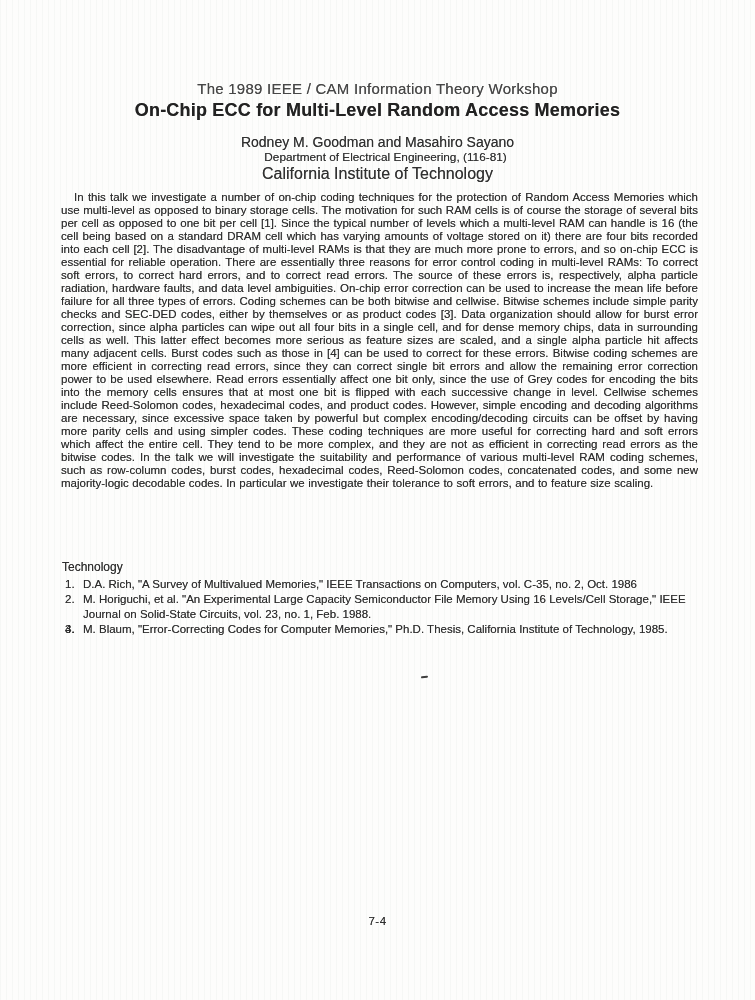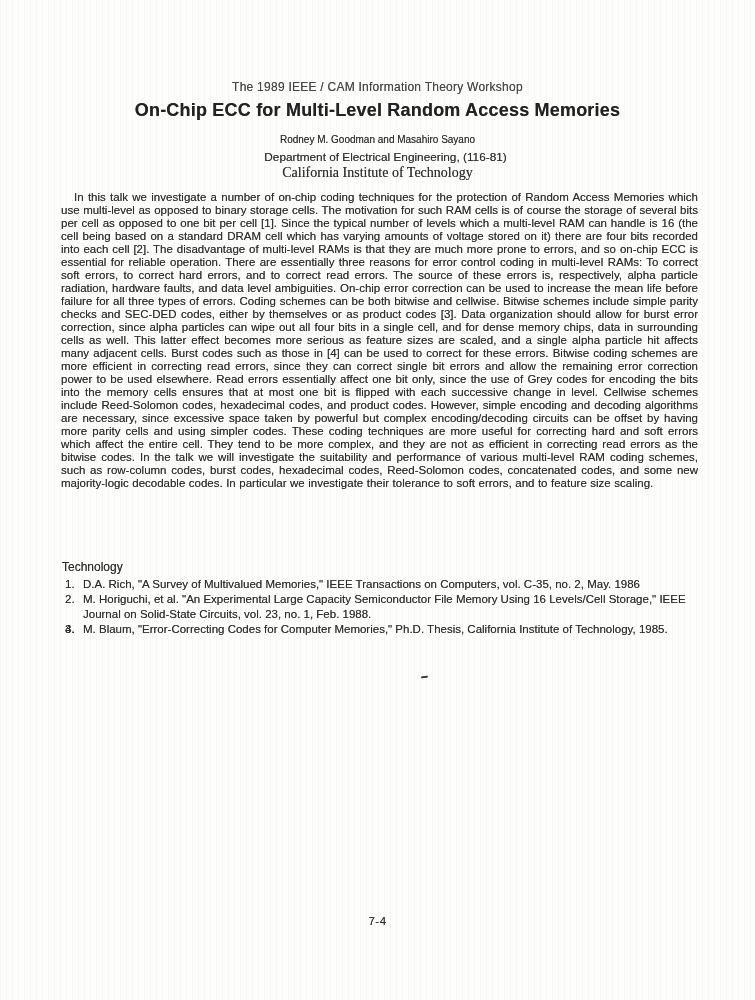--- a/index.html
+++ b/index.html
@@ -22,7 +22,7 @@
   .running-header {
     position: absolute; top: 80px; left: 0; width: 100%;
     text-align: center;
-    font-size: 12px; letter-spacing: 0.25px; color: #474747;
+    font-size: 15px; letter-spacing: 0.25px; color: #474747;
   }
   .paper-title {
     position: absolute; top: 100px; left: 0; width: 100%;

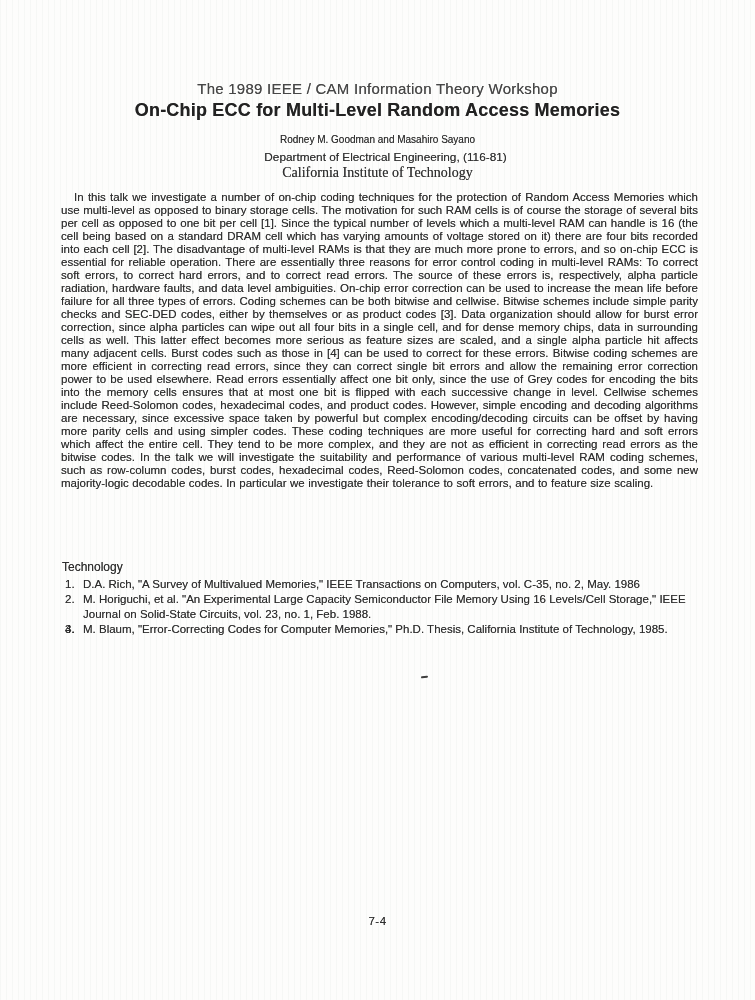--- a/index.html
+++ b/index.html
@@ -31,7 +31,7 @@
   }
   .authors-line {
     position: absolute; top: 134px; left: 0; width: 100%;
-    text-align: center; font-size: 10px; color: #303030;
+    text-align: center; font-size: 14px; color: #303030;
   }
   .affil-line1 {
     position: absolute; top: 150px; left: 8px; width: 100%;

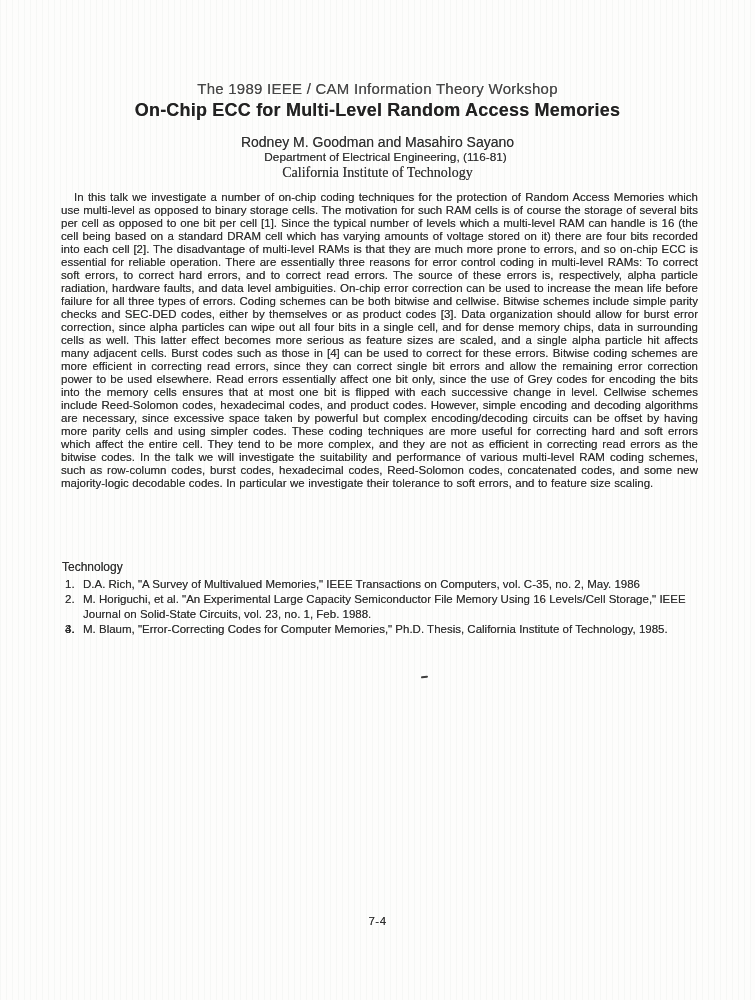--- a/index.html
+++ b/index.html
@@ -39,7 +39,7 @@
   }
   .affil-line2 {
     position: absolute; top: 165px; left: 0; width: 100%;
-    text-align: center; font-size: 14px; color: #303030; font-family: Liberation Serif, serif;
+    text-align: center; font-size: 16px; color: #303030;
   }
   .abstract {
     position: absolute; top: 191px; left: 61px; width: 637px;

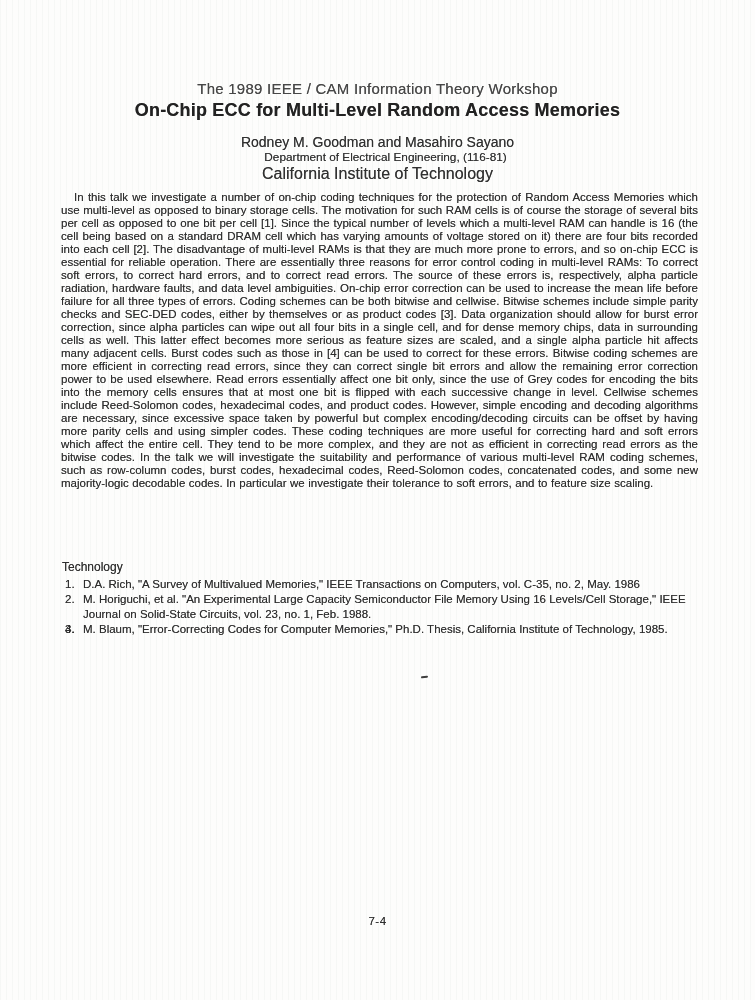--- a/index.html
+++ b/index.html
@@ -95,7 +95,7 @@
 
     <div class="ref-item">
       <span class="ref-num">1.</span>
-      <span class="ref-body"><span>D.A. Rich, "A Survey of Multivalued Memories," </span><span class="it">IEEE Transactions on Computers</span><span>, vol. C-35, no. 2, May. 1986</span></span>
+      <span class="ref-body"><span>D.A. Rich, "A Survey of Multivalued Memories," </span><span class="it">IEEE Transactions on Computers</span><span>, vol. C-35, no. 2, Oct. 1986</span></span>
     </div>
 
     <div class="ref-item">

